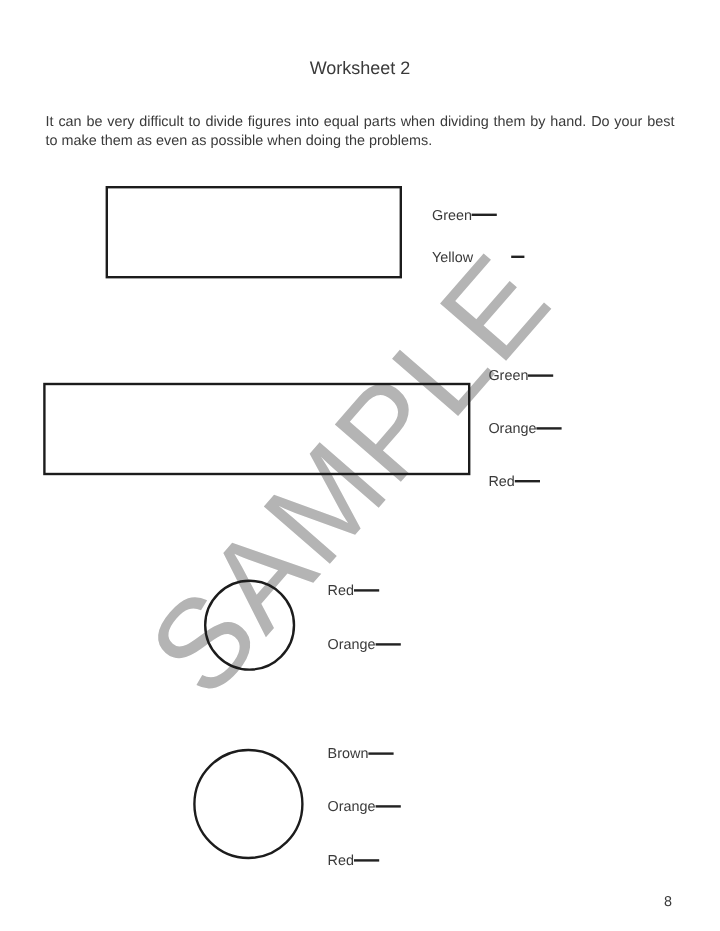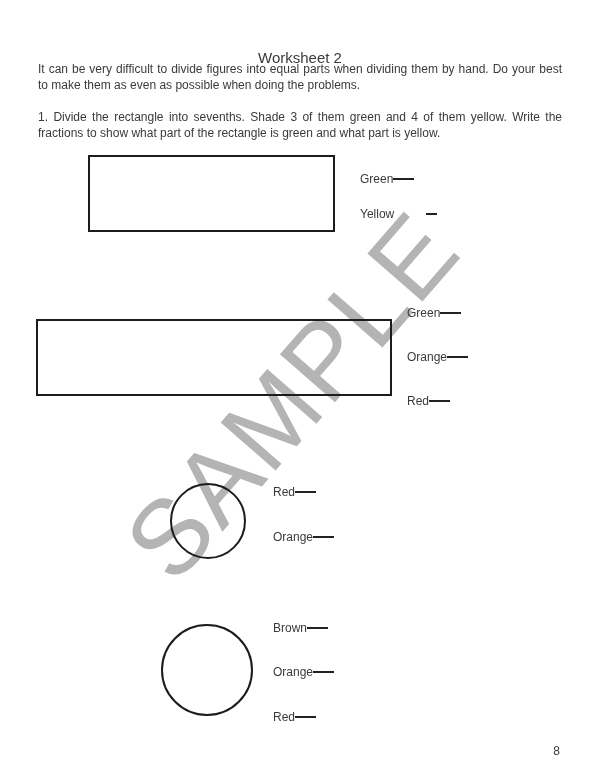--- a/index.html
+++ b/index.html
@@ -44,6 +44,7 @@
     line-height: 16px;
     text-align: justify;
     color: #3a3a3a;
+    margin-top: 32px;
   }
   .intro { top: 61px; }
   .p1 { top: 109px; }

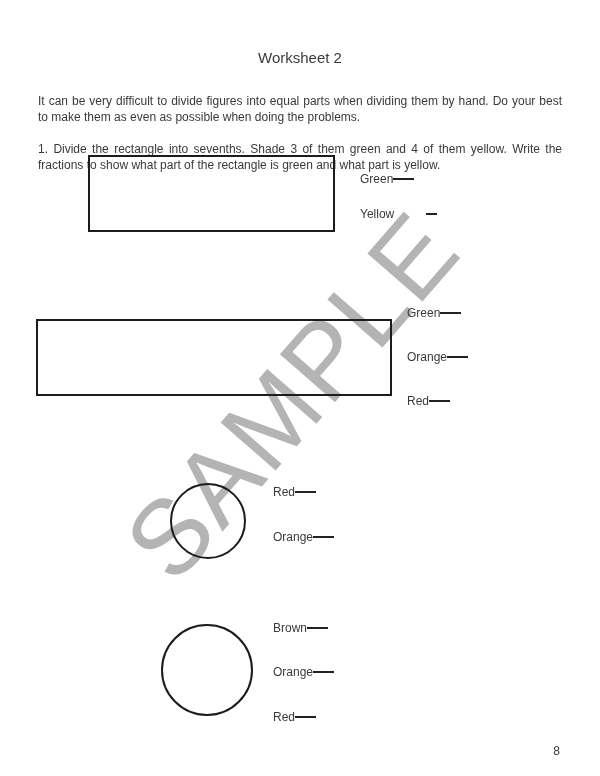--- a/index.html
+++ b/index.html
@@ -130,7 +130,6 @@
 
     <div class="para intro">It can be very difficult to divide figures into equal parts when dividing them by hand. Do your best to make them as even as possible when doing the problems.</div>
 
-    <div class="para p1">1. Divide the rectangle into sevenths. Shade 3 of them green and 4 of them yellow. Write the fractions to show what part of the rectangle is green and what part is yellow.</div>
     <div class="shape-rect rect1"></div>
     <div class="answer-row r1a">
       <span class="answer-label">Green</span>

